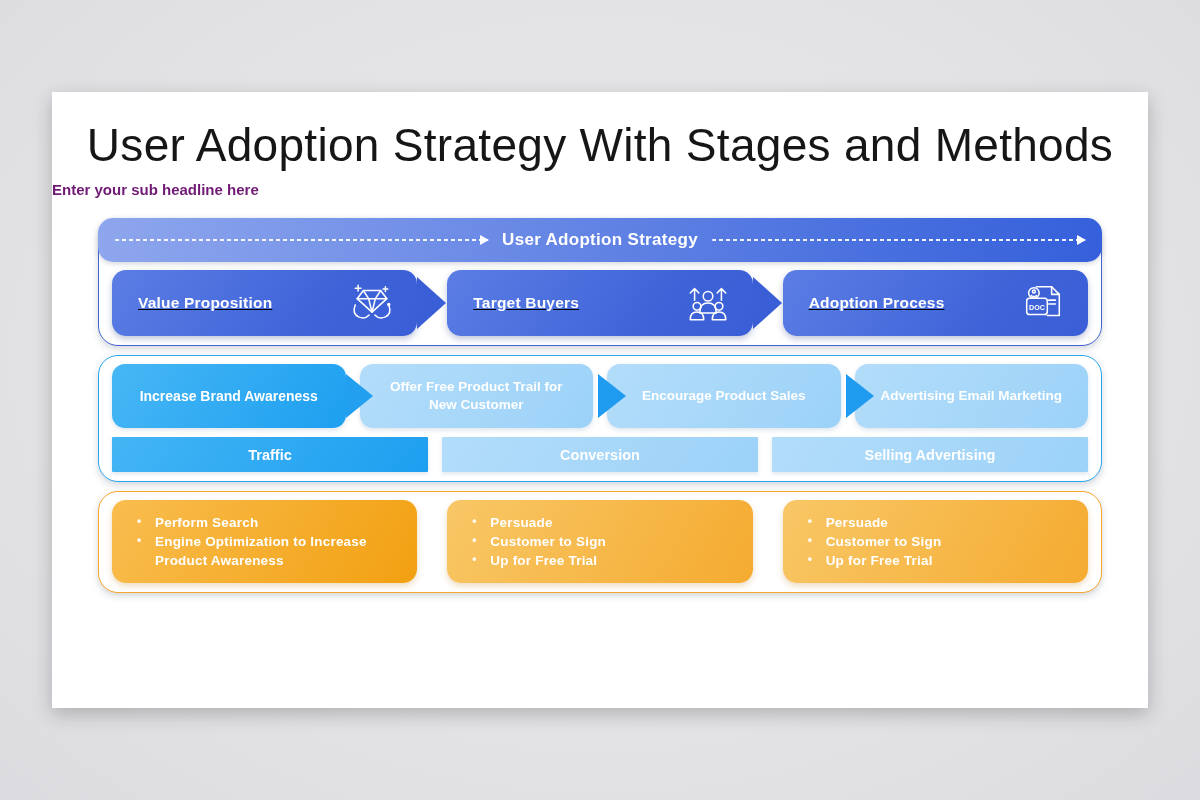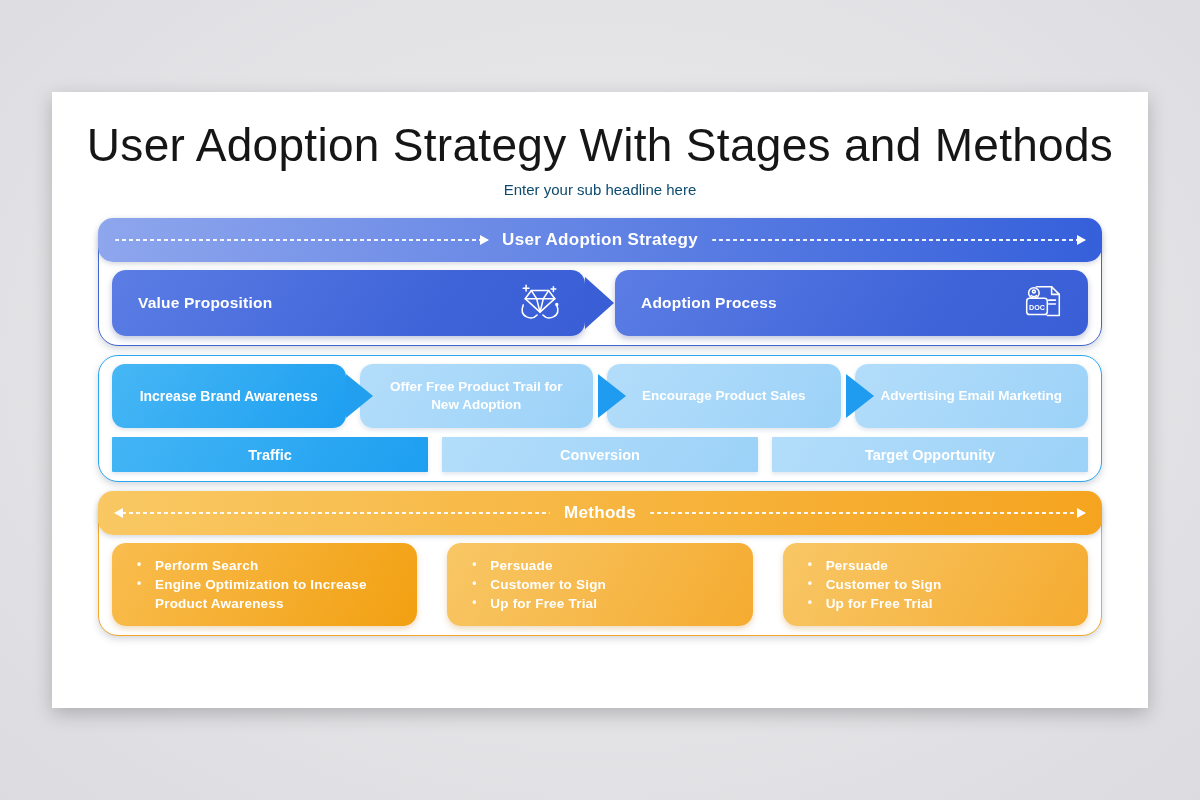--- a/index.html
+++ b/index.html
@@ -23,8 +23,8 @@
     font-size:46px; font-weight:500; color:#161616; letter-spacing:.3px;
   }
   .sub-title {
-    margin-top:9px; text-align:center;
-    font-size:15px; font-weight:400; color:#0c4a6e;
+    margin-top:9px; 
+    font-size:15px; font-weight:700; color:#701a75;
   }
   .sections { padding:20px 46px 0; display:flex; flex-direction:column; gap:9px; }
 

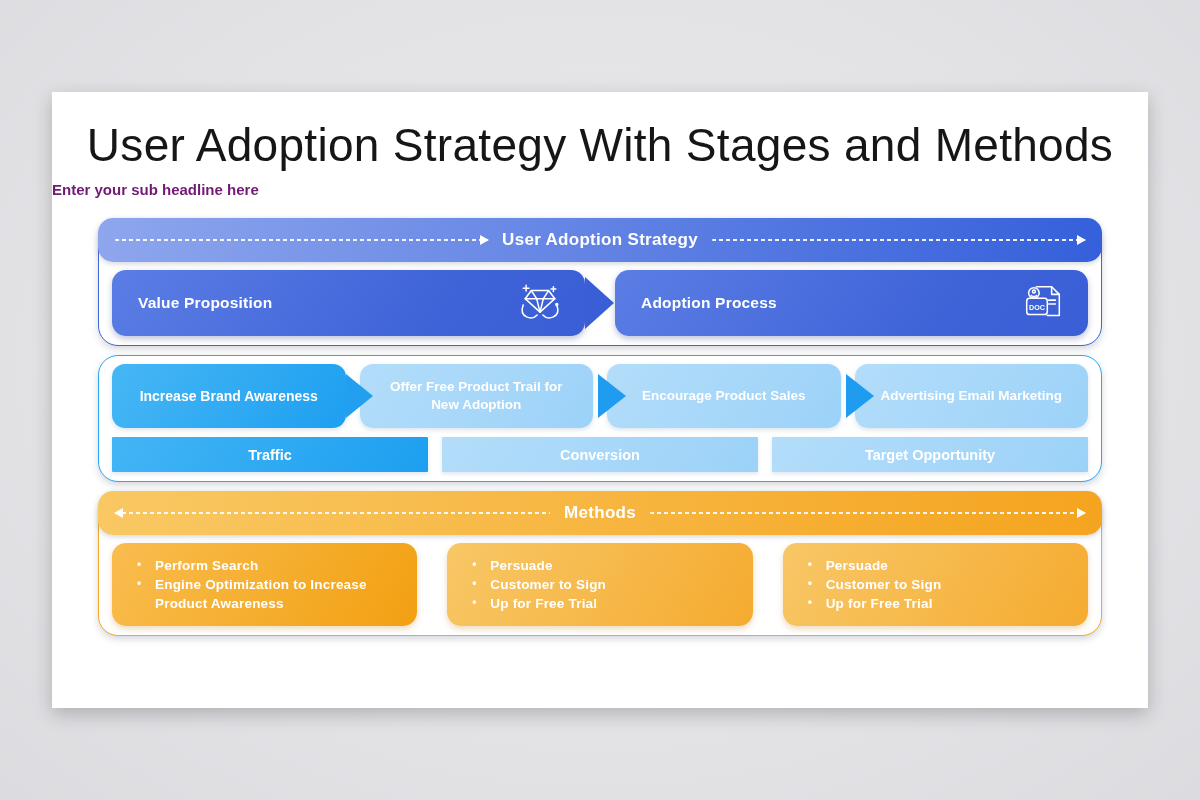--- a/index.html
+++ b/index.html
@@ -58,7 +58,7 @@
   .sec-body { padding:8px 13px 9px; }
 
   
-  .strategy-row { display:flex; gap:30px; }
+  .strategy-row { display:flex; gap:30px;text-decoration:underline; }
   .s1-box {
     position:relative; flex:1; height:66px; border-radius:14px;
     background:linear-gradient(125deg,#5b7de4 0%,#3e63d8 70%,#3a5ed6 100%);

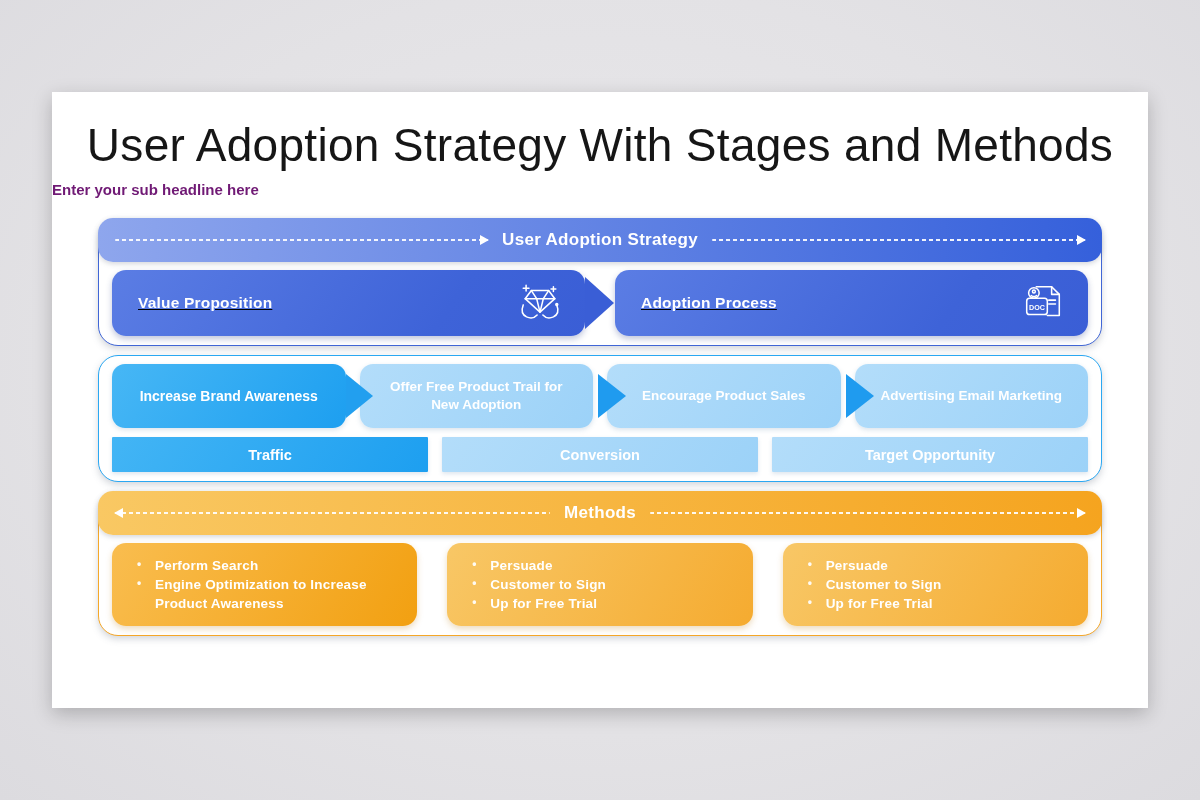--- a/index.html
+++ b/index.html
@@ -164,6 +164,21 @@
               </span>
             </div>
 
+            <div class="s1-box has-arrow">
+              <span class="s1-label">Target Buyers</span>
+              <span class="s1-icon">
+                <svg class="icon-svg" viewBox="0 0 48 48" width="46" height="46">
+                  <path d="M10 21 V9 M5.5 13.5 L10 9 L14.5 13.5"></path>
+                  <path d="M38 21 V9 M33.5 13.5 L38 9 L42.5 13.5"></path>
+                  <circle cx="24" cy="17" r="5"></circle>
+                  <path d="M15.5 33.5 q0 -9.5 8.5 -9.5 q8.5 0 8.5 9.5 v1 h-17 z"></path>
+                  <circle cx="12.5" cy="27.5" r="4"></circle>
+                  <path d="M5.5 41 q0 -7.5 7 -7.5 q7 0 7 7.5 v0.5 h-14 z"></path>
+                  <circle cx="35.5" cy="27.5" r="4"></circle>
+                  <path d="M28.5 41 q0 -7.5 7 -7.5 q7 0 7 7.5 v0.5 h-14 z"></path>
+                </svg>
+              </span>
+            </div>
 
             <div class="s1-box">
               <span class="s1-label">Adoption Process</span>

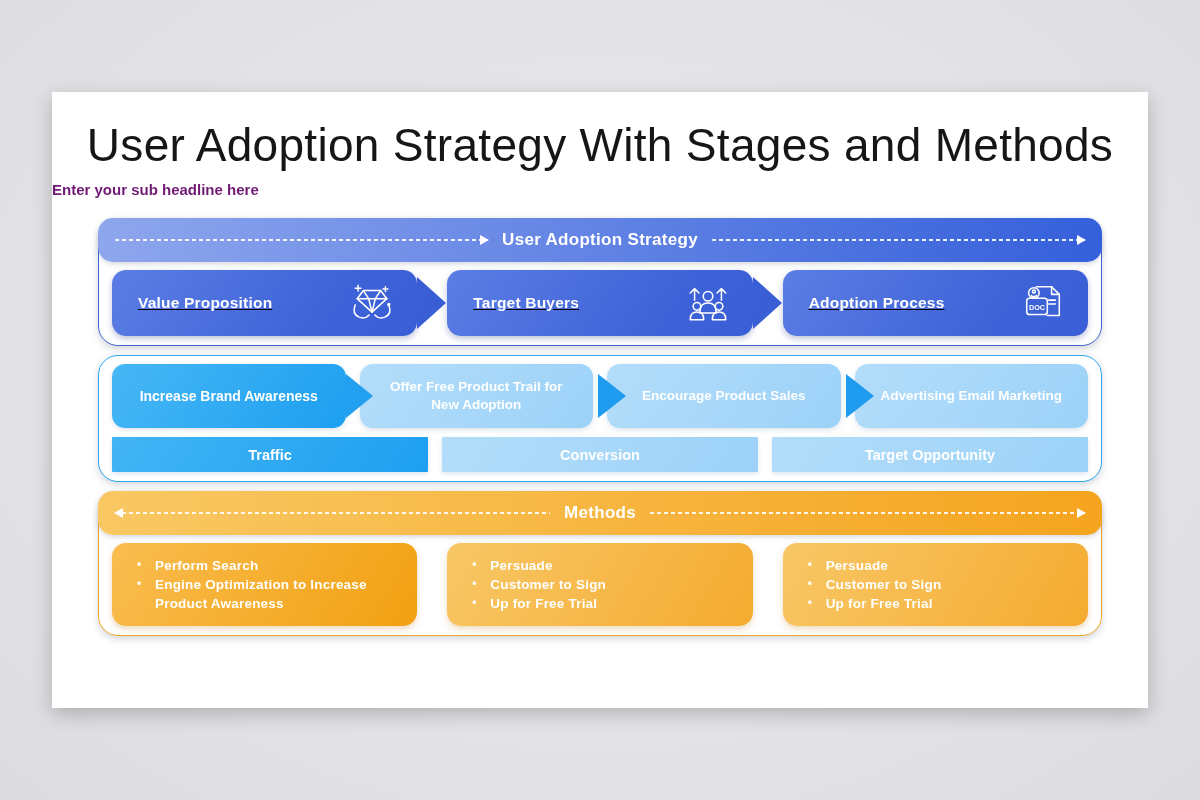--- a/index.html
+++ b/index.html
@@ -205,7 +205,7 @@
 
           <div class="stage-row">
             <div class="stage-box active has-arrow">Increase Brand Awareness</div>
-            <div class="stage-box">Offer Free Product Trail for New Adoption</div>
+            <div class="stage-box">Offer Free Product Trail for New Customer</div>
             <div class="stage-box tri-before">Encourage Product Sales</div>
             <div class="stage-box tri-before">Advertising Email Marketing</div>
           </div>

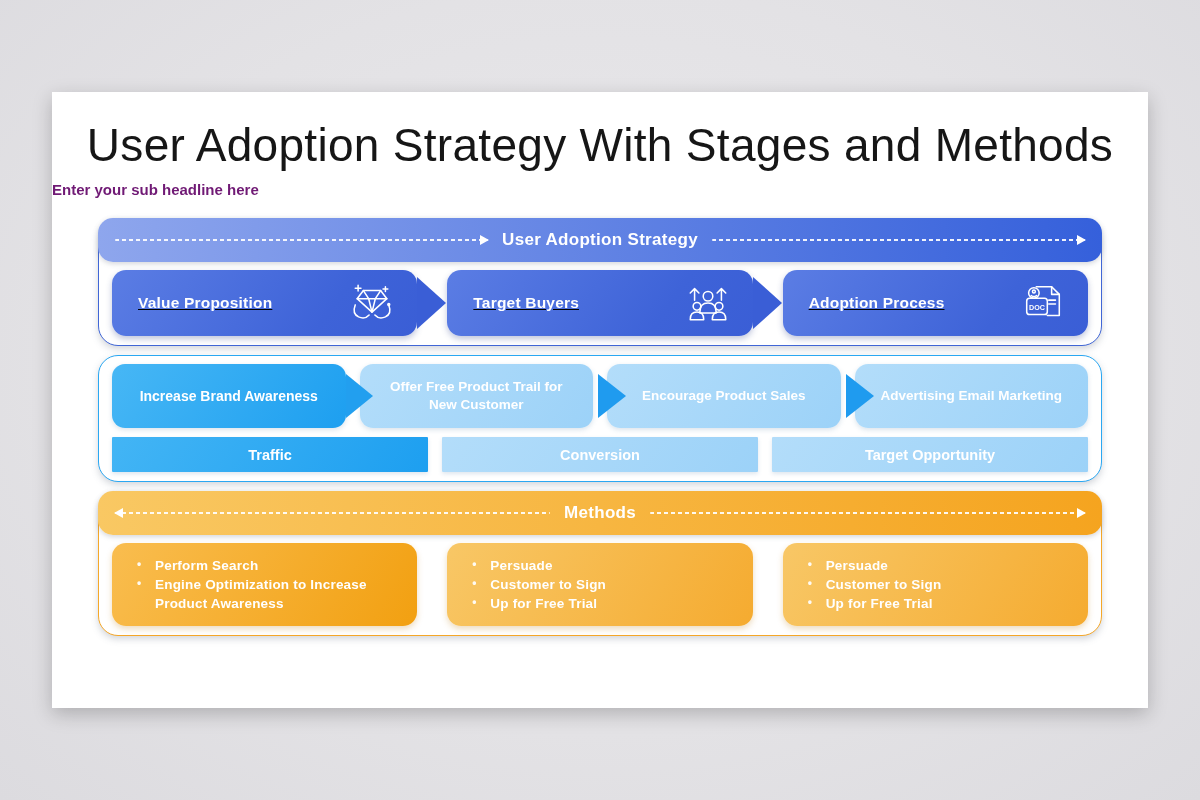--- a/index.html
+++ b/index.html
@@ -213,7 +213,7 @@
           <div class="label-row">
             <div class="label-box active">Traffic</div>
             <div class="label-box">Conversion</div>
-            <div class="label-box">Target Opportunity</div>
+            <div class="label-box">Selling Advertising</div>
           </div>
 
         </div>

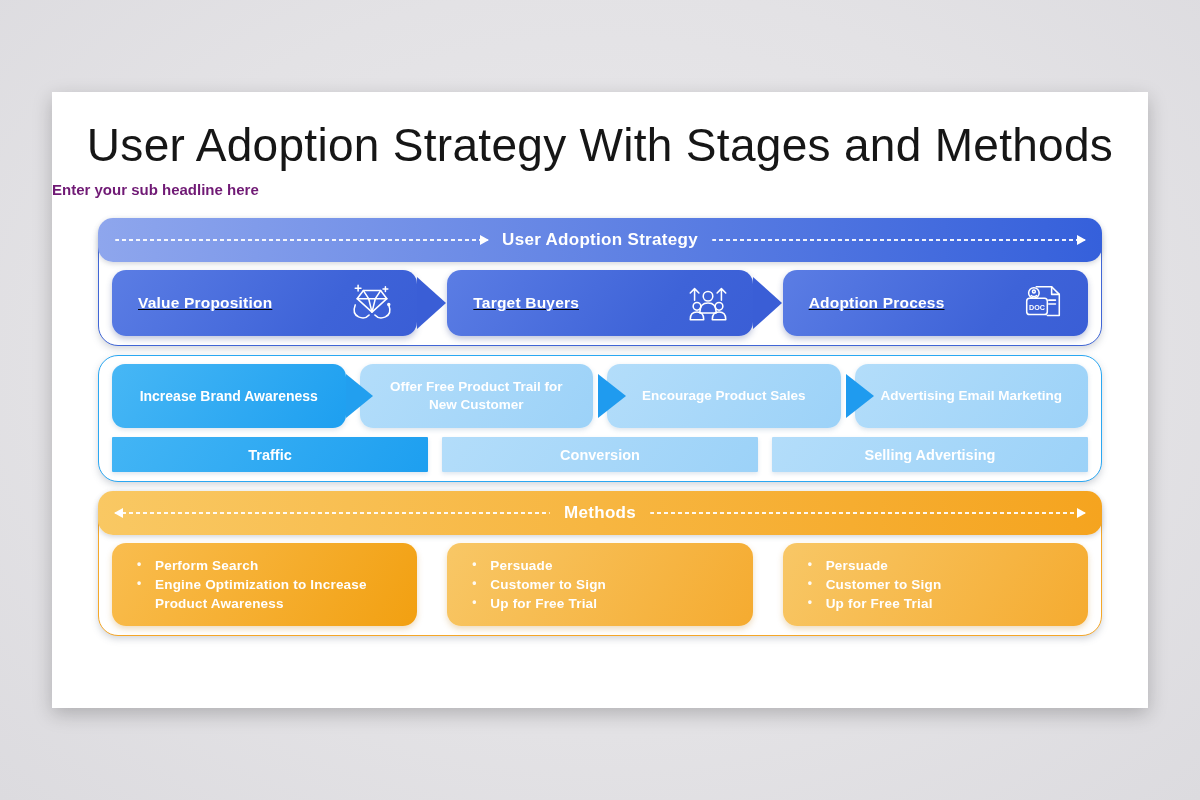--- a/index.html
+++ b/index.html
@@ -220,11 +220,6 @@
       </div>
 
       <div class="section sec-methods">
-        <div class="sec-header">
-          <div class="dash head-left"></div>
-          <div class="sec-title">Methods</div>
-          <div class="dash head-right"></div>
-        </div>
         <div class="sec-body">
           <div class="methods-row">
 

